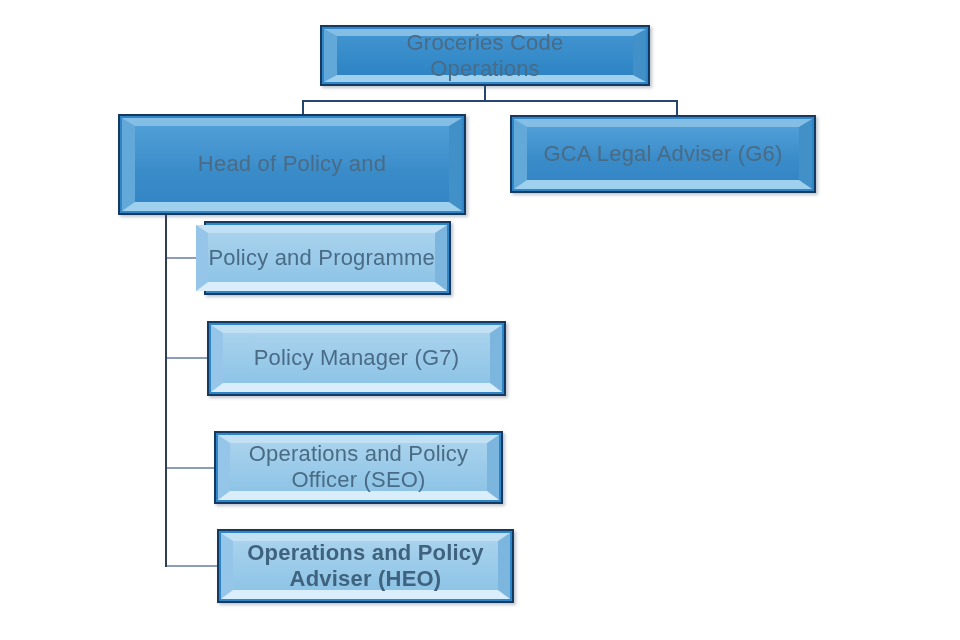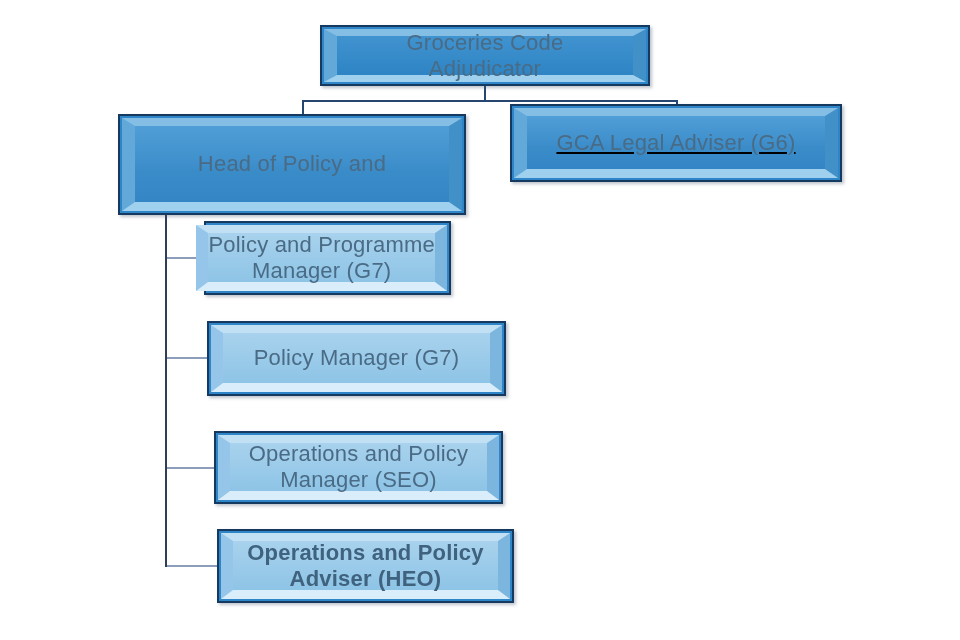--- a/index.html
+++ b/index.html
@@ -74,7 +74,7 @@
       <div class="face">
         <div class="label">
           <span>Groceries Code</span>
-          <span>Adjudicator</span>
+          <span>Operations</span>
         </div>
       </div>
     </div>

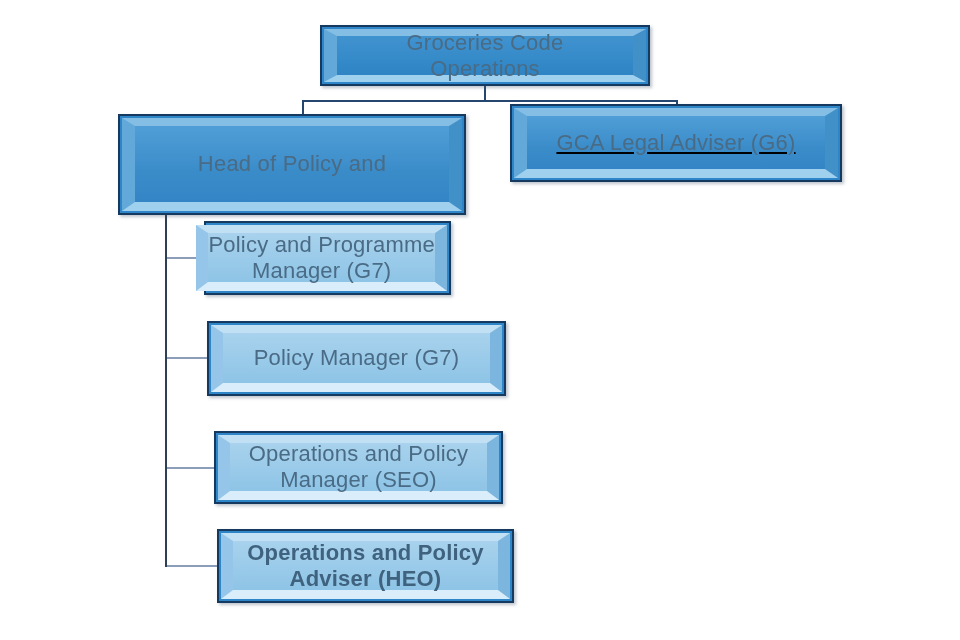--- a/index.html
+++ b/index.html
@@ -90,7 +90,7 @@
     </div>
   </div>
 
-  <div class="node node--mid" style="left:510px; top:104px; width:332px; height:78px;text-decoration:underline;">
+  <div class="node node--mid" style="left:510px; top:115px; width:306px; height:78px;">
     <div class="bevel">
       <div class="face">
         <div class="label">

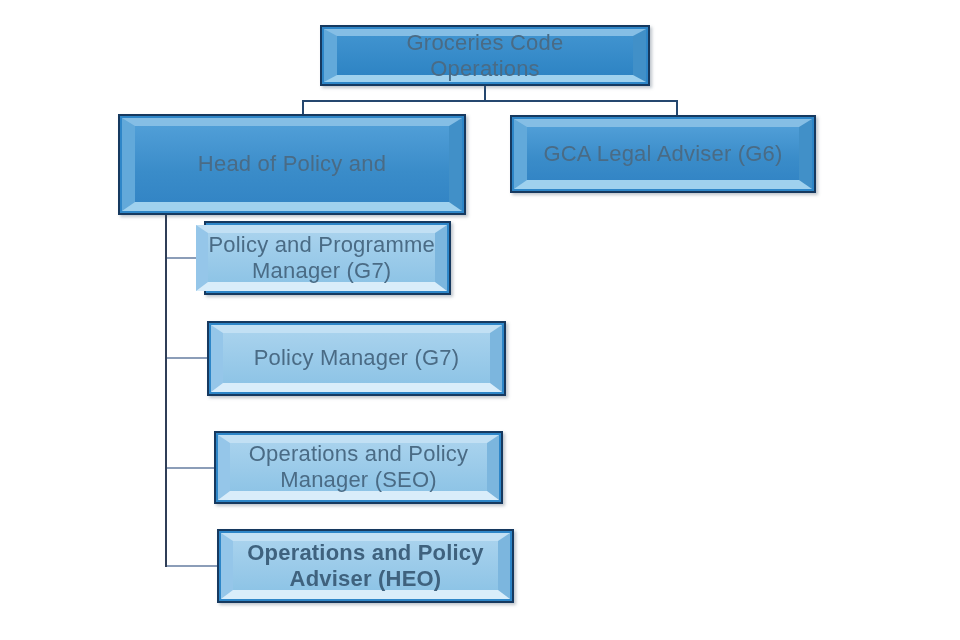--- a/index.html
+++ b/index.html
@@ -105,7 +105,6 @@
       <div class="face">
         <div class="label">
           <span>Policy and Programme</span>
-          <span>Manager (G7)</span>
         </div>
       </div>
     </div>

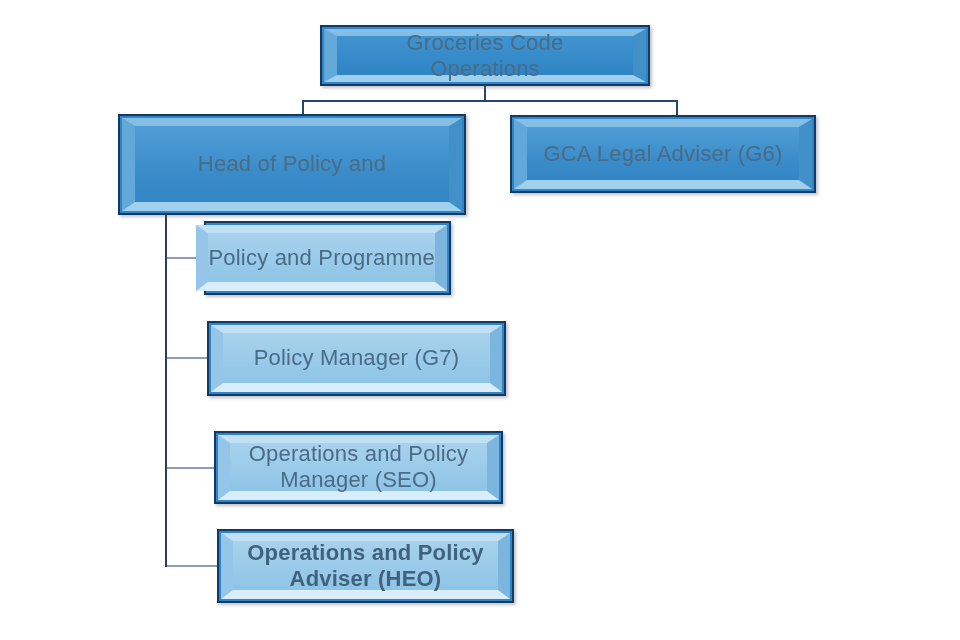--- a/index.html
+++ b/index.html
@@ -125,7 +125,7 @@
       <div class="face">
         <div class="label">
           <span>Operations and Policy</span>
-          <span>Manager (SEO)</span>
+          <span>Officer (SEO)</span>
         </div>
       </div>
     </div>

